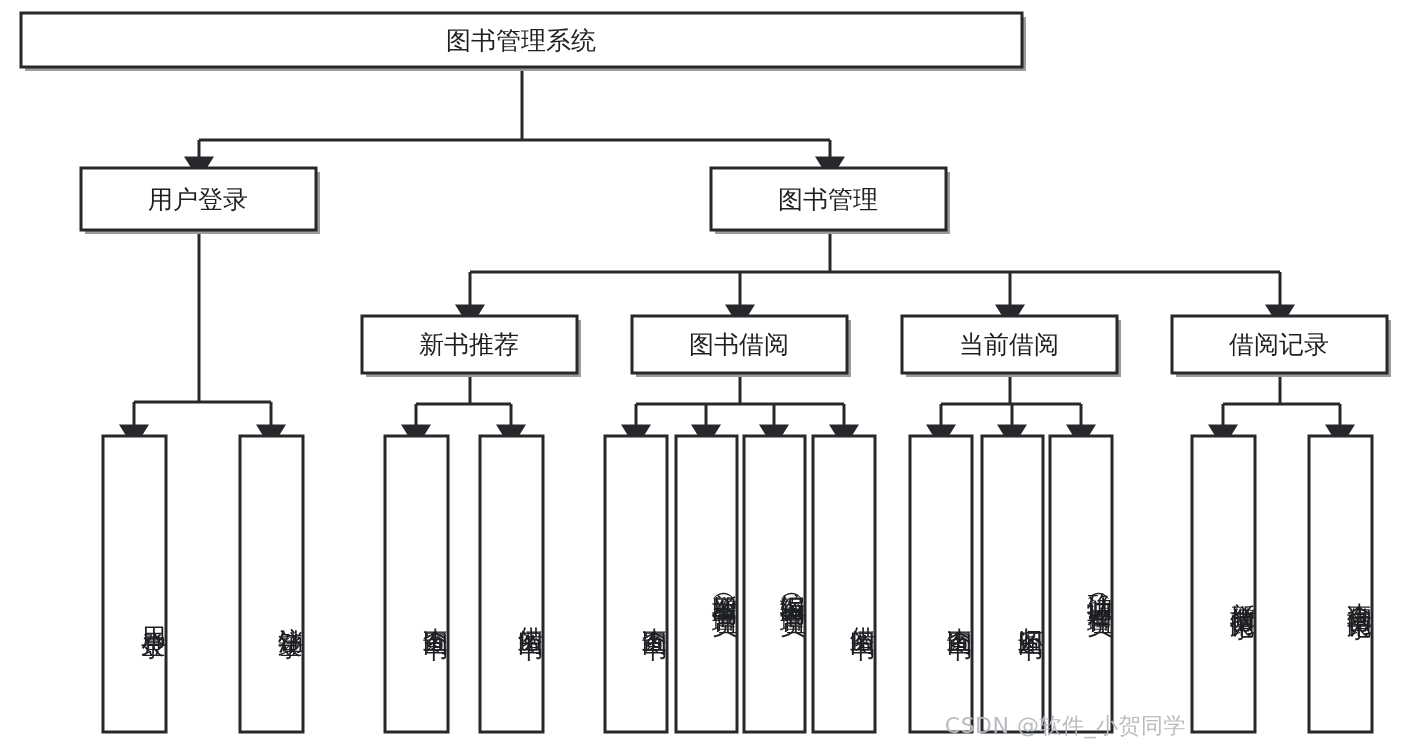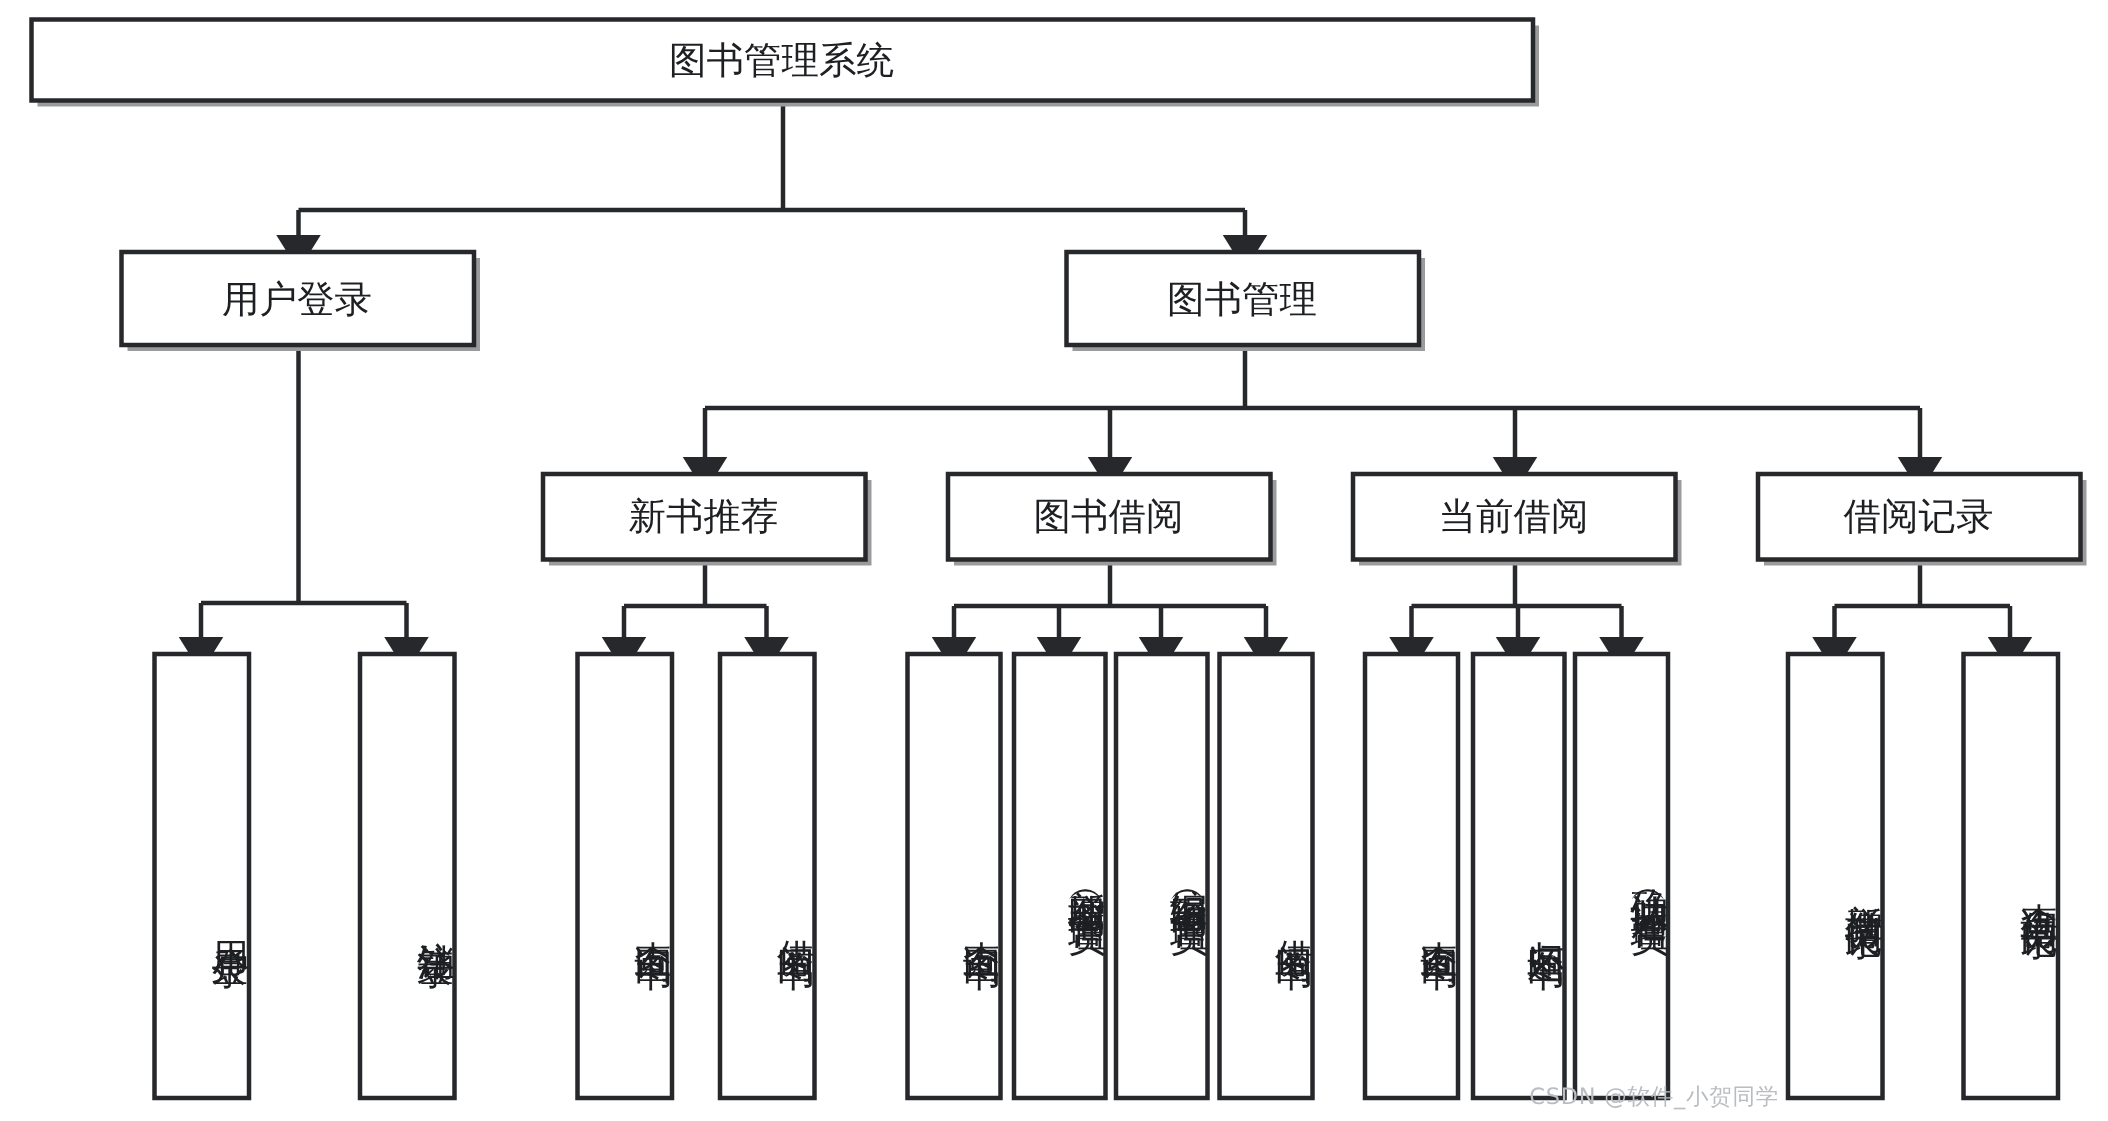--- a/index.html
+++ b/index.html
@@ -16,7 +16,7 @@
           font-size:25px;color:#1d1f22;letter-spacing:3px;line-height:1.05;
           display:flex;align-items:flex-start;justify-content:center;
           white-space:nowrap;pointer-events:none;}
-  .watermark{position:absolute;right:8px;bottom:6px;font-size:15px;
+  .watermark{position:absolute;right:8px;bottom:6px;font-size:22px;
              color:#b9bcc0;letter-spacing:.5px;white-space:nowrap;}
 </style>
 </head>

